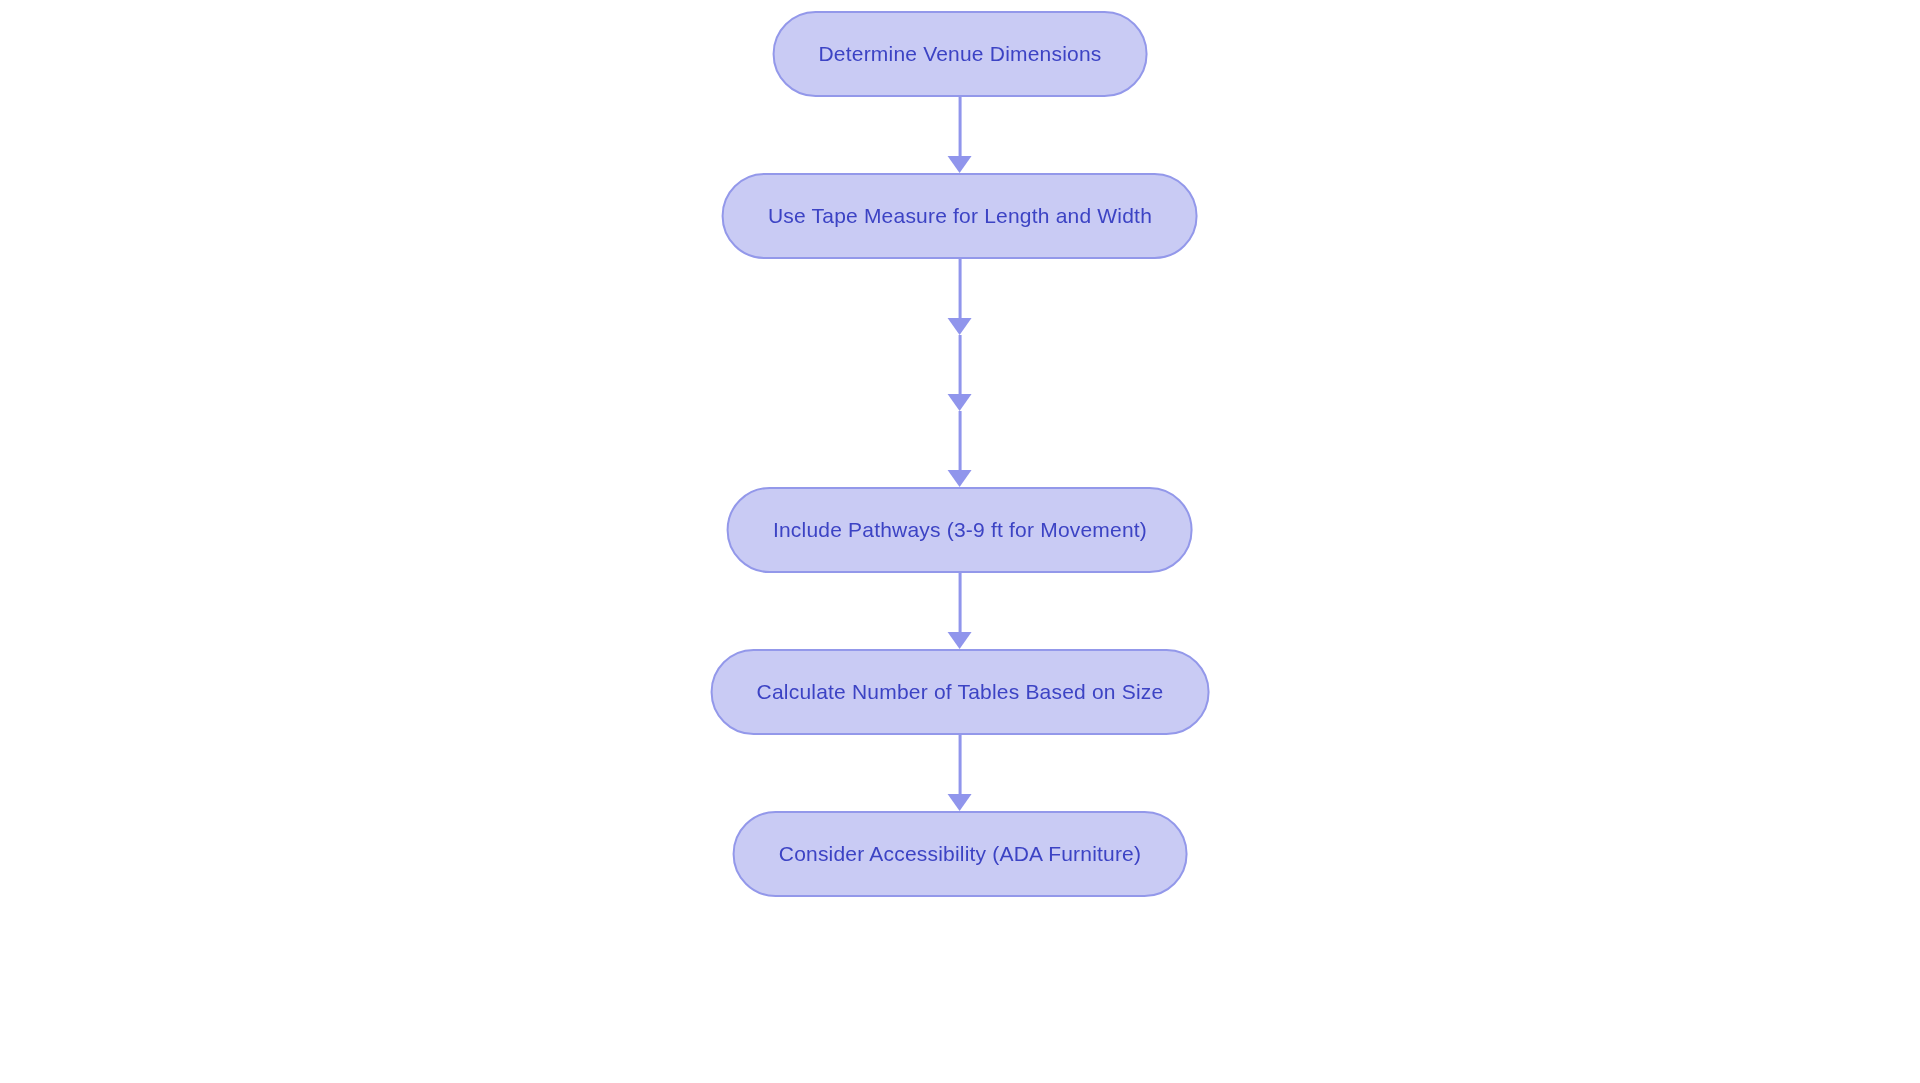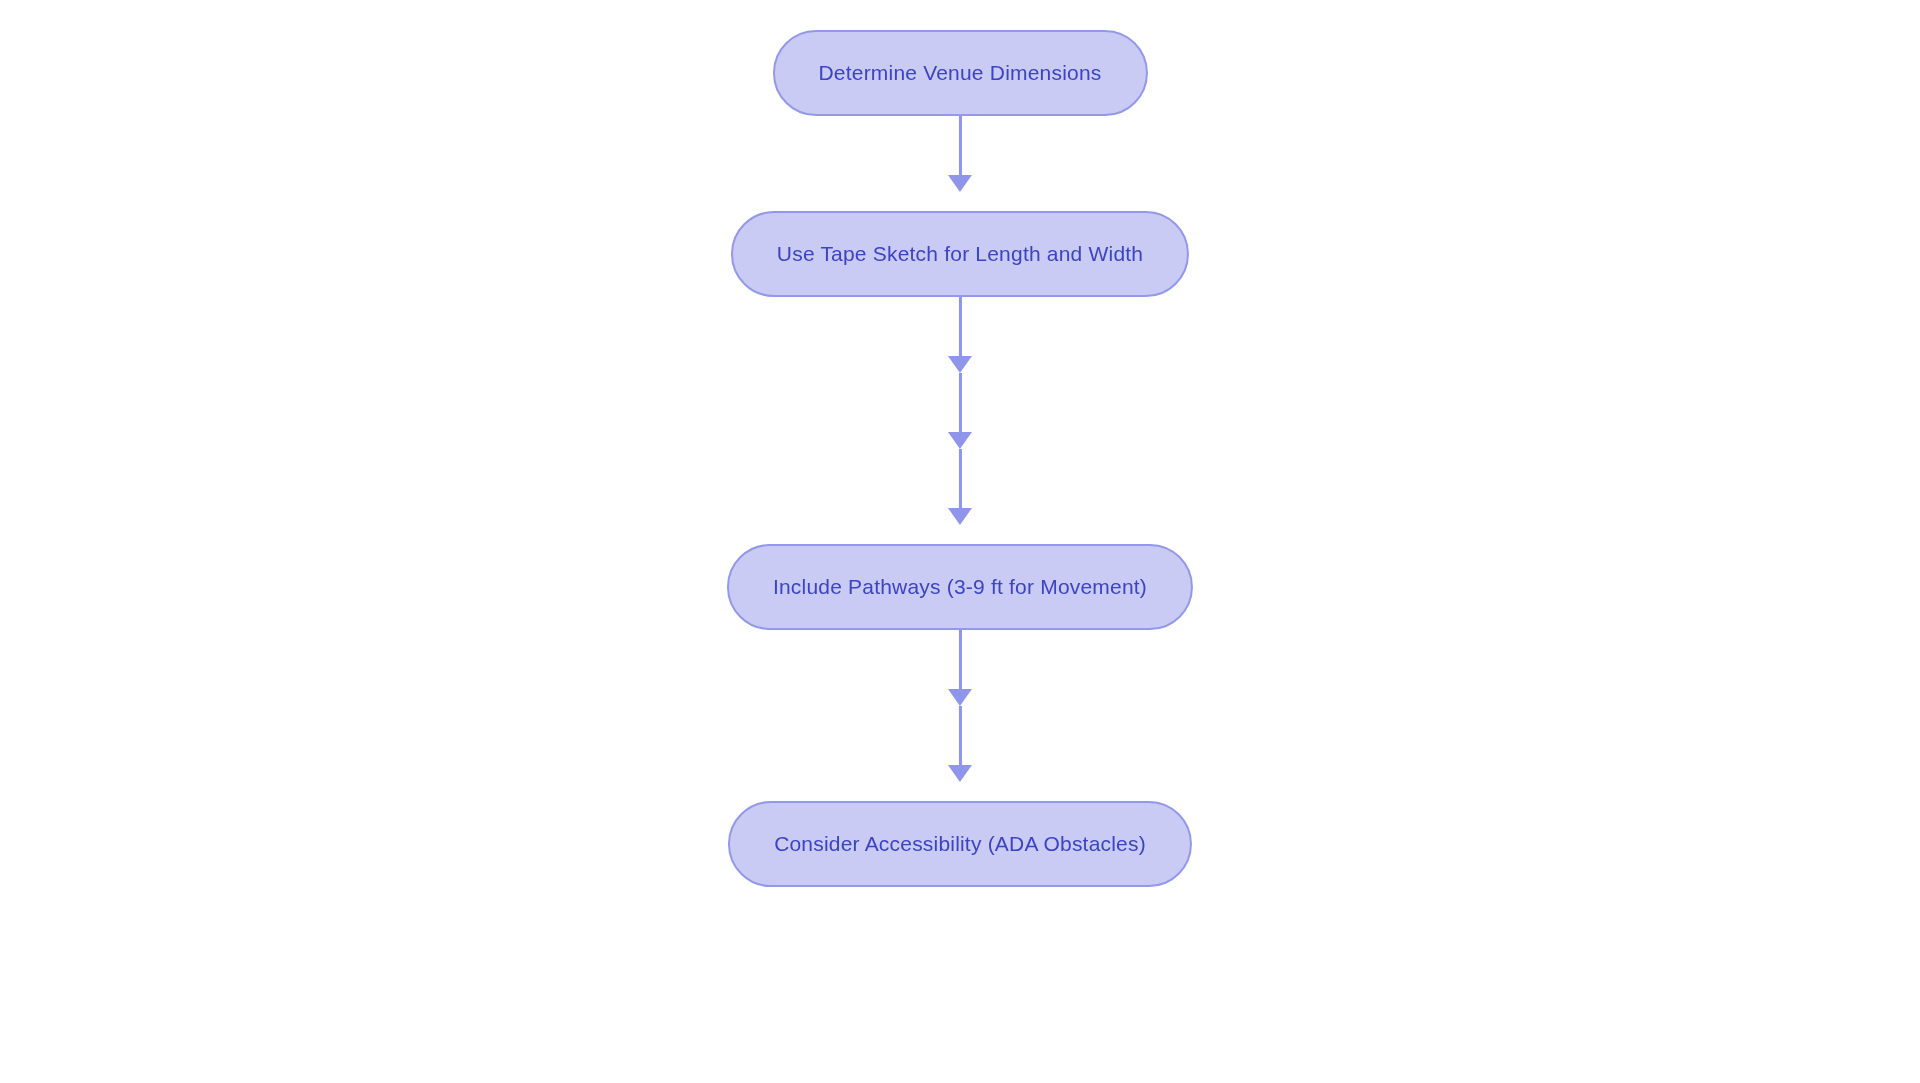--- a/index.html
+++ b/index.html
@@ -36,7 +36,6 @@
     align-items: center;
     justify-content: center;
     white-space: nowrap;
-    margin-top: 19px;
   }
   .flow-node .node-label {
     font-size: 21px;

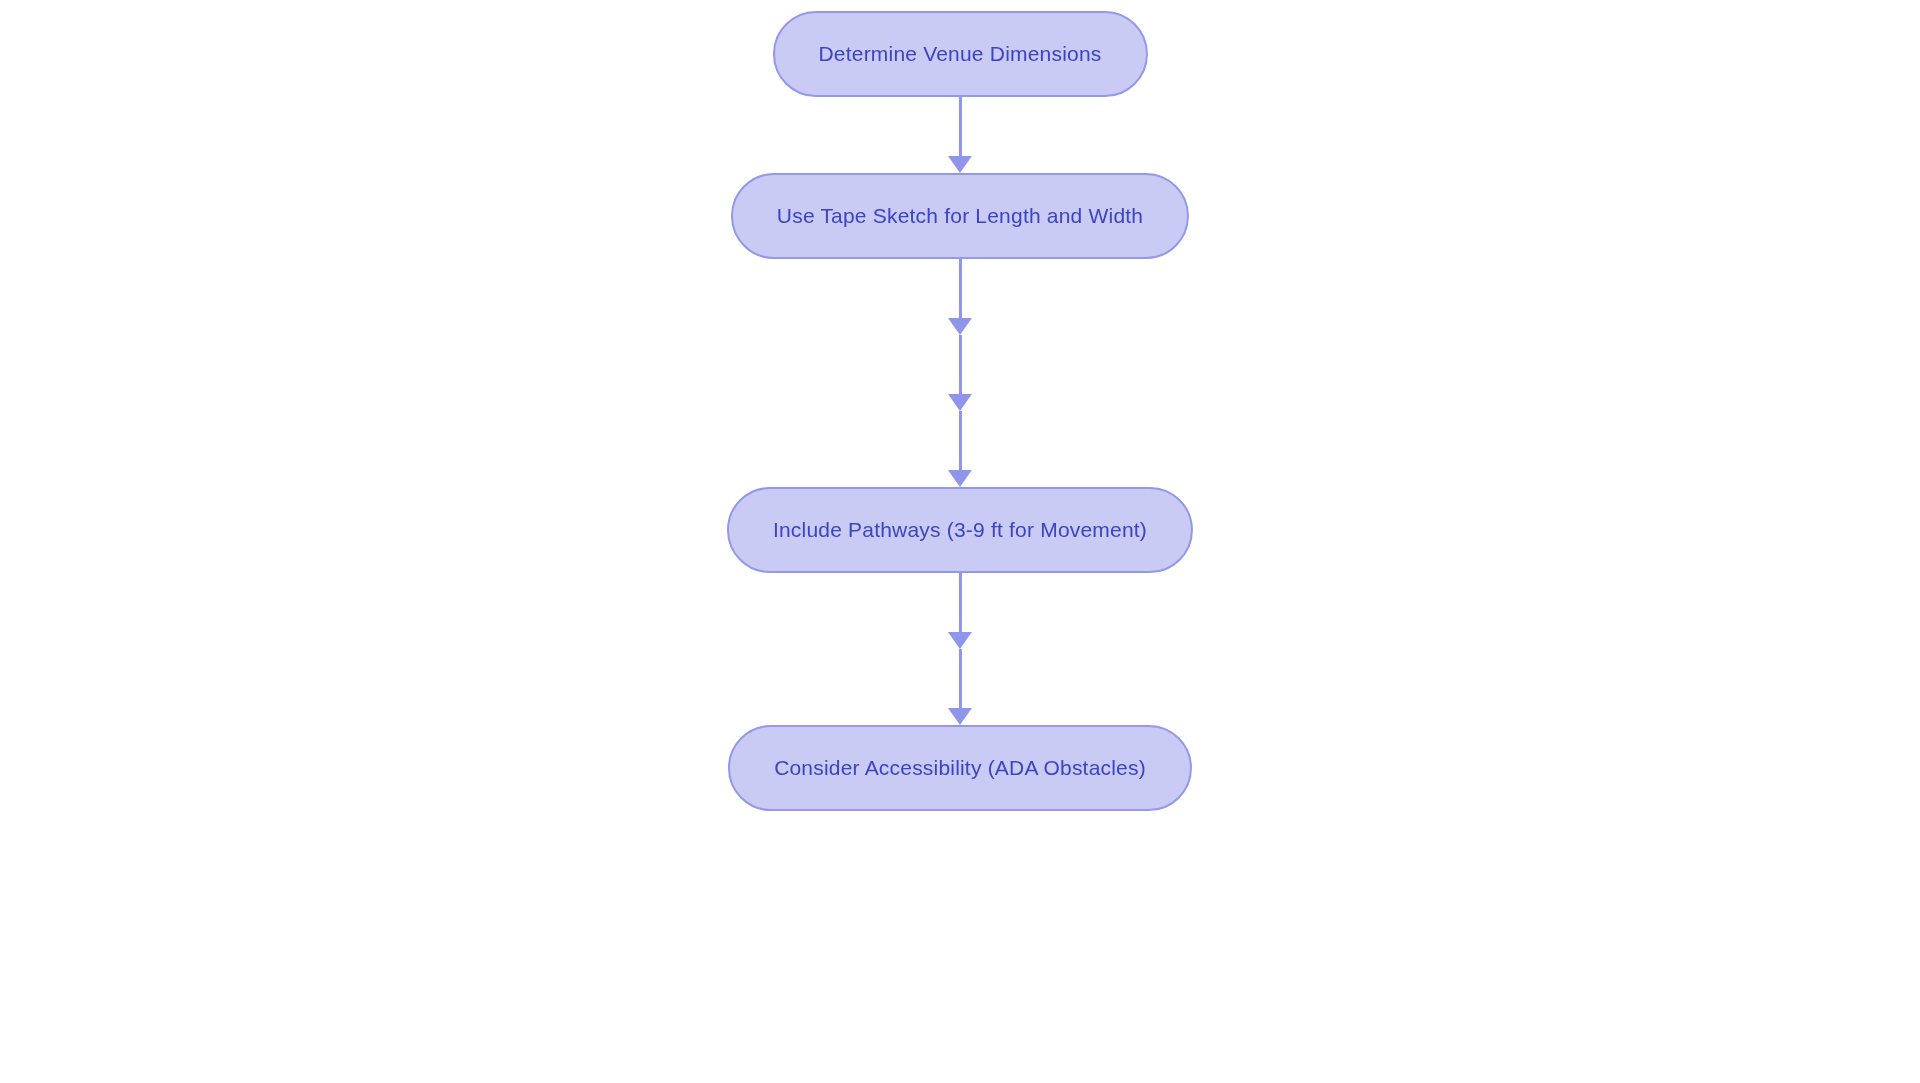--- a/index.html
+++ b/index.html
@@ -76,7 +76,7 @@
   </div>
 
   <div class="flow-node">
-    <span class="node-label">Use Tape Sketch for Length and Width</span>
+    <span class="node-label">Use Tape Measure for Length and Width</span>
   </div>
 
   <div class="connector">

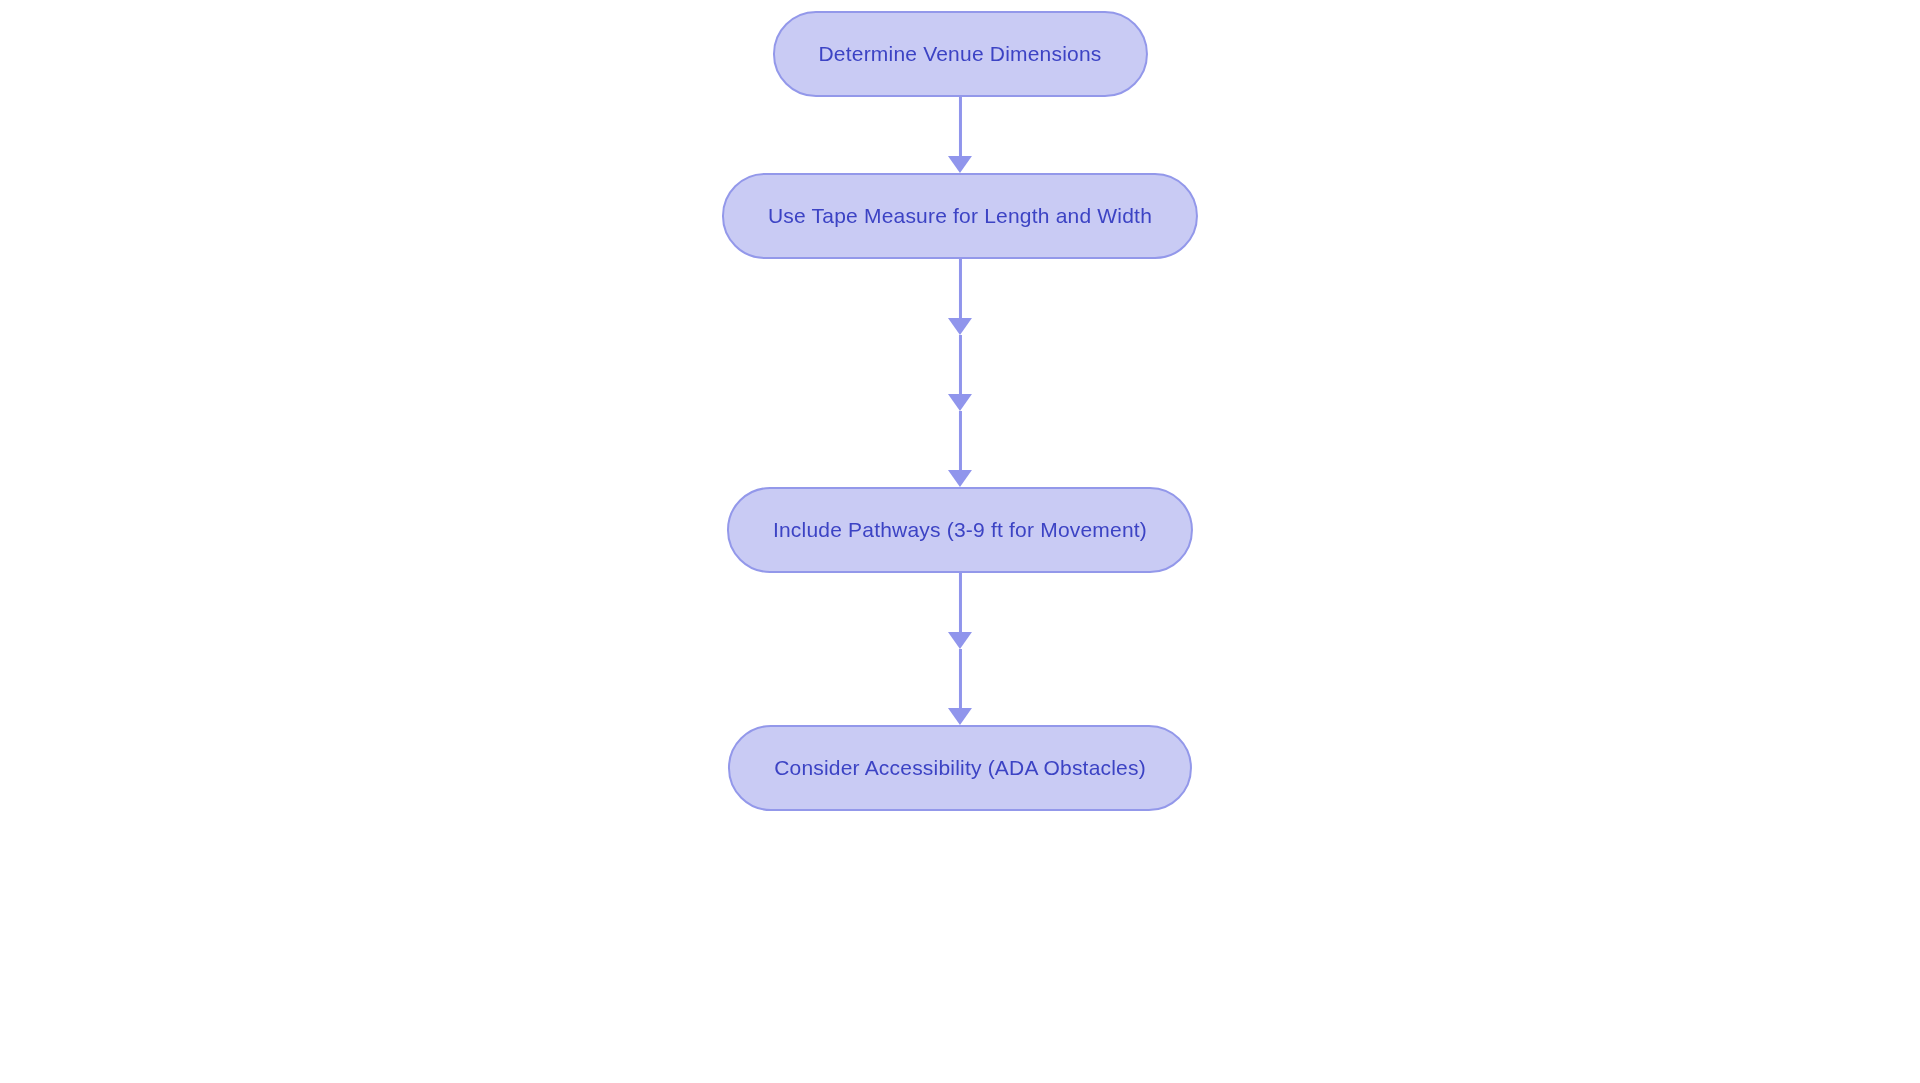--- a/index.html
+++ b/index.html
@@ -105,6 +105,9 @@
     <div class="head"></div>
   </div>
 
+  <div class="flow-node">
+    <span class="node-label">Calculate Number of Tables Based on Size</span>
+  </div>
 
   <div class="connector">
     <div class="shaft"></div>

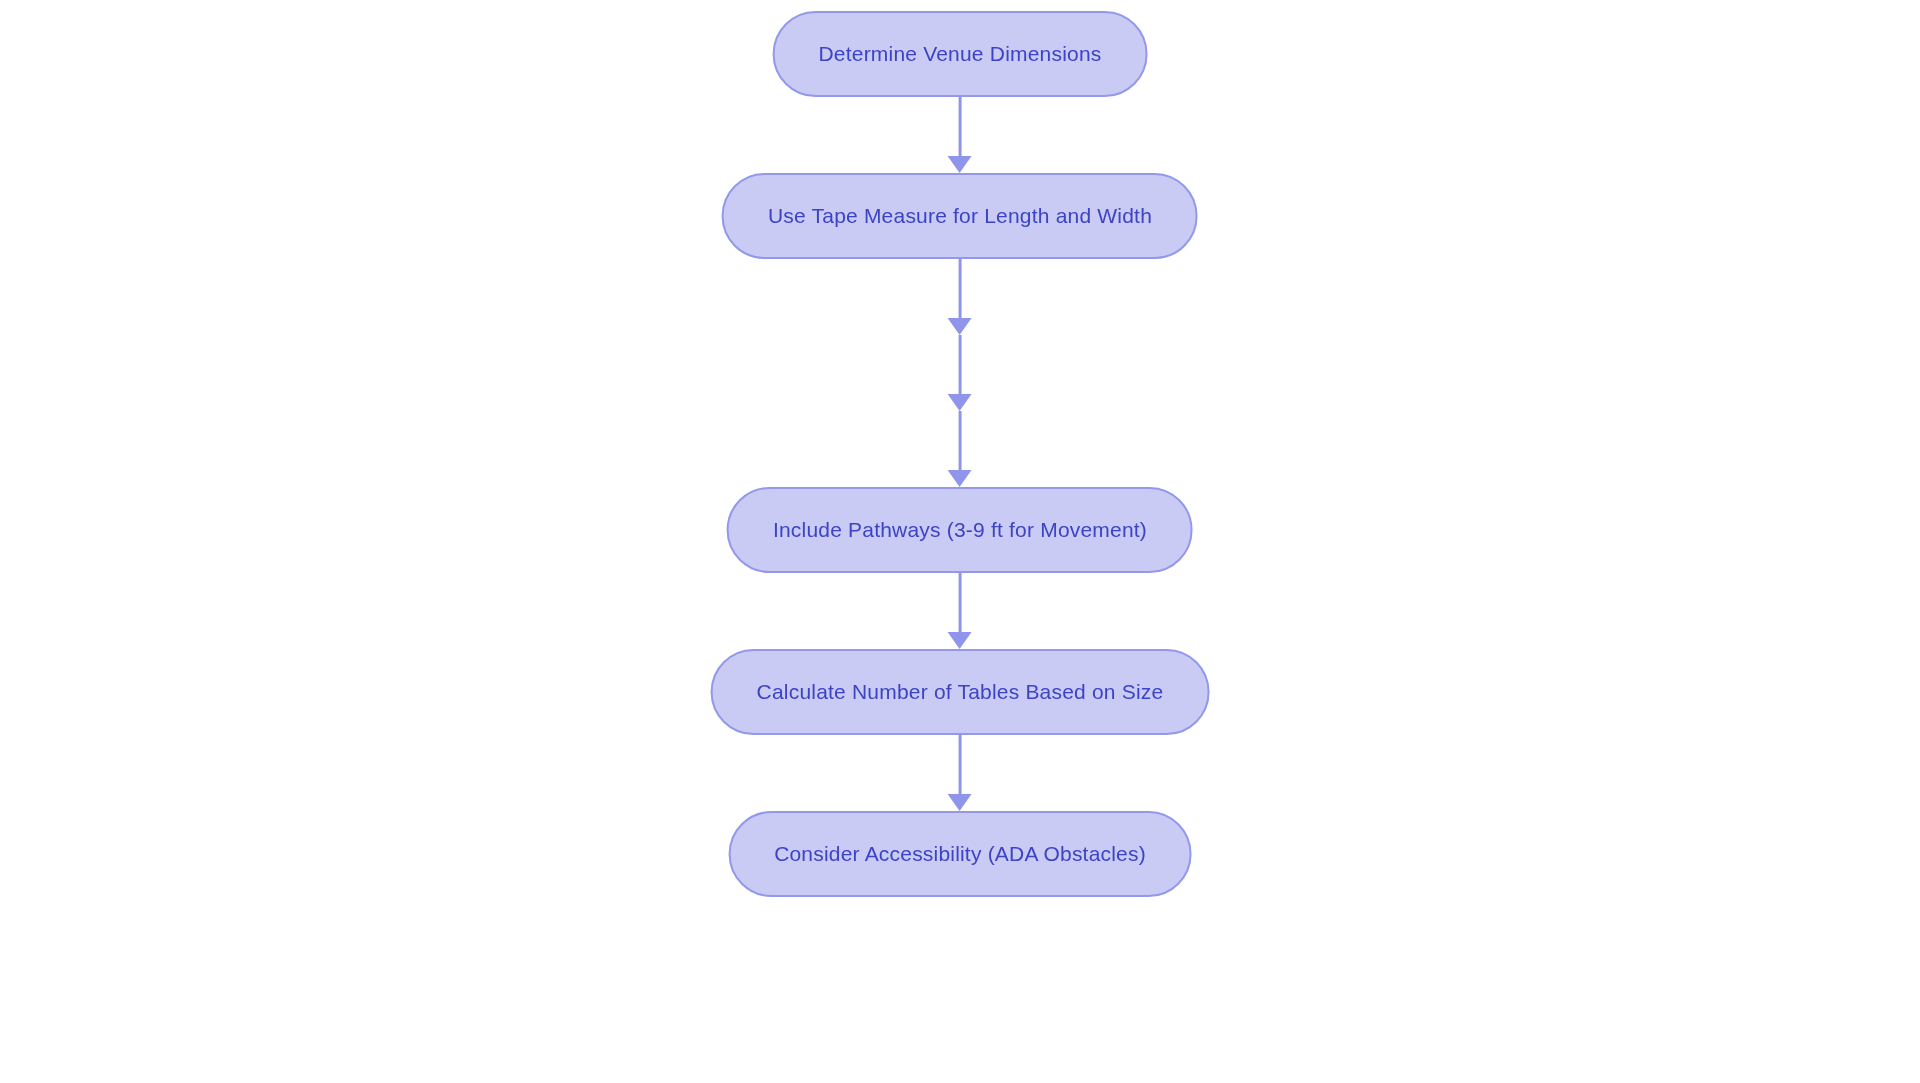--- a/index.html
+++ b/index.html
@@ -115,7 +115,7 @@
   </div>
 
   <div class="flow-node">
-    <span class="node-label">Consider Accessibility (ADA Obstacles)</span>
+    <span class="node-label">Consider Accessibility (ADA Furniture)</span>
   </div>
 </div>
 </div>

